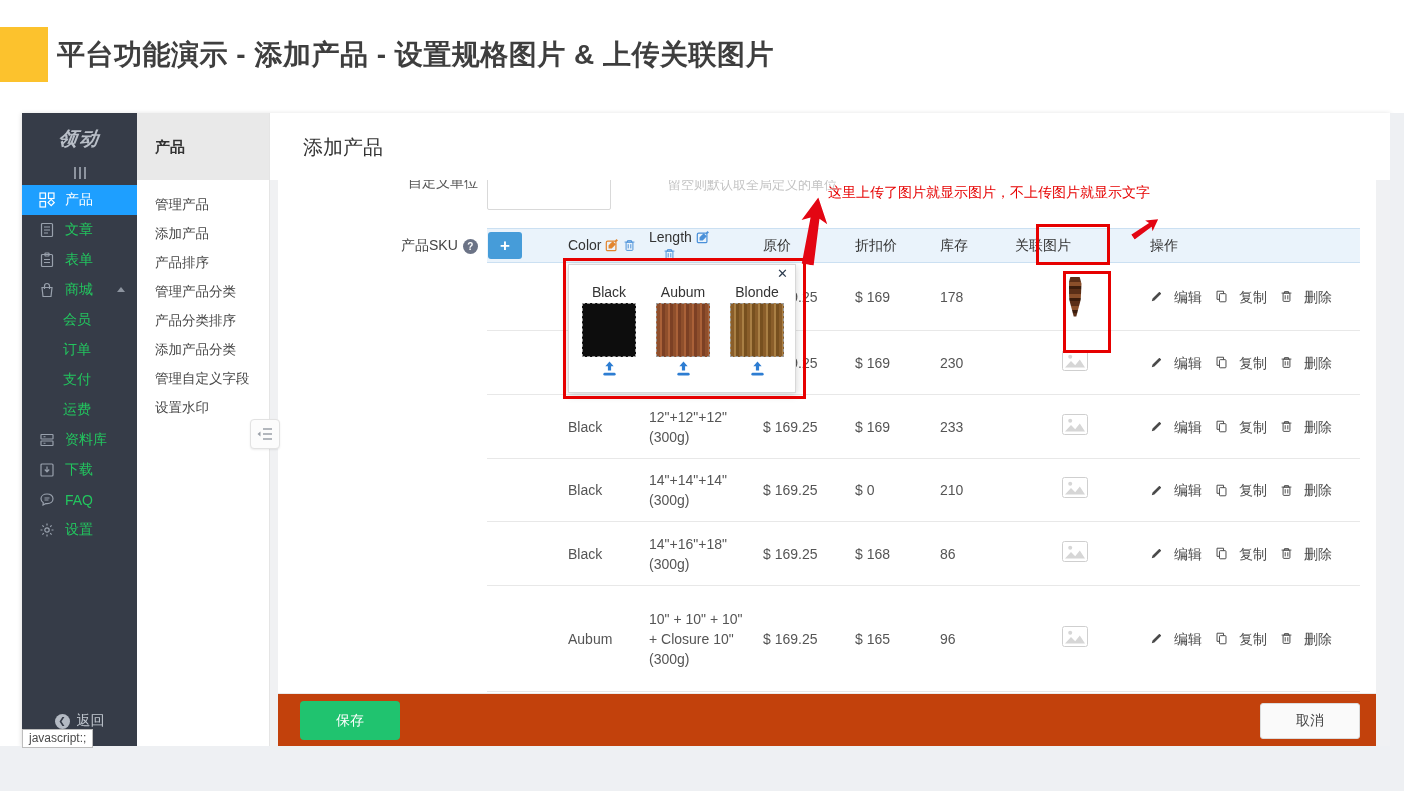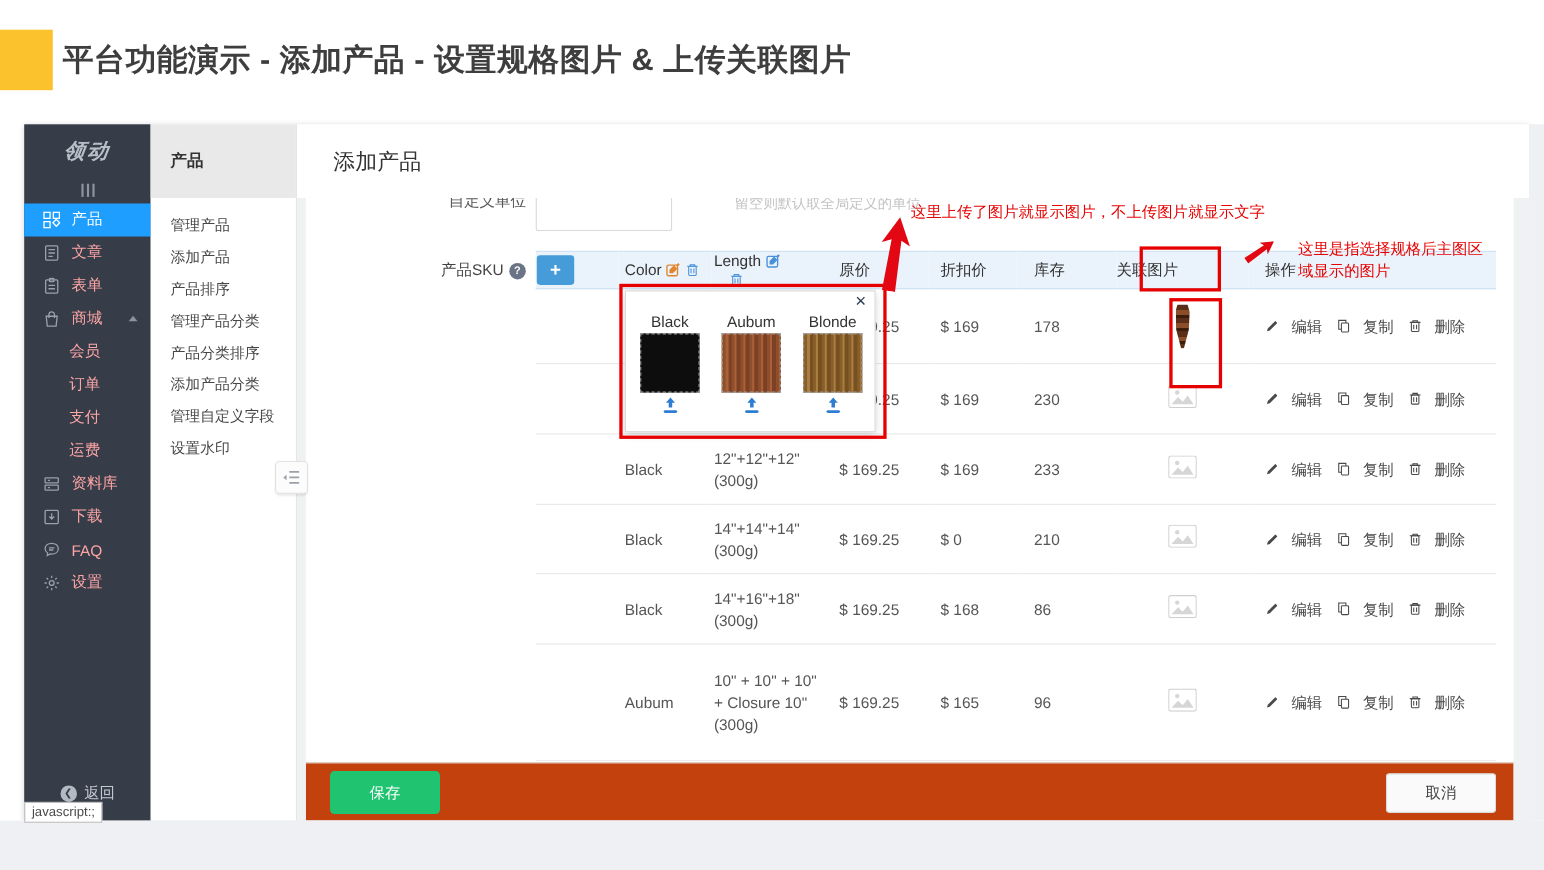--- a/index.html
+++ b/index.html
@@ -18,7 +18,7 @@
   .logo { height:48px; line-height:52px; text-align:center; color:#b9bfc8; font-size:19px; font-weight:bold; font-style:italic; transform:skewX(-8deg); letter-spacing:2px; }
   .collapse-bars { height:24px; display:flex; justify-content:center; align-items:center; gap:3px; cursor:pointer; }
   .collapse-bars i { display:block; width:2px; height:12px; background:#8d949f; }
-  .nav-item { position:relative; height:30px; display:flex; align-items:center; padding-left:17px; color:#fca5a5; font-size:14px; cursor:pointer; }
+  .nav-item { position:relative; height:30px; display:flex; align-items:center; padding-left:17px; color:#22c55e; font-size:14px; cursor:pointer; }
   .nav-item .nic { width:16px; height:16px; margin-right:10px; color:#99a1ad; flex:none; }
   .nav-item .nic svg { display:block; }
   .nav-item.active { background:#1e9fff; color:#fff; }

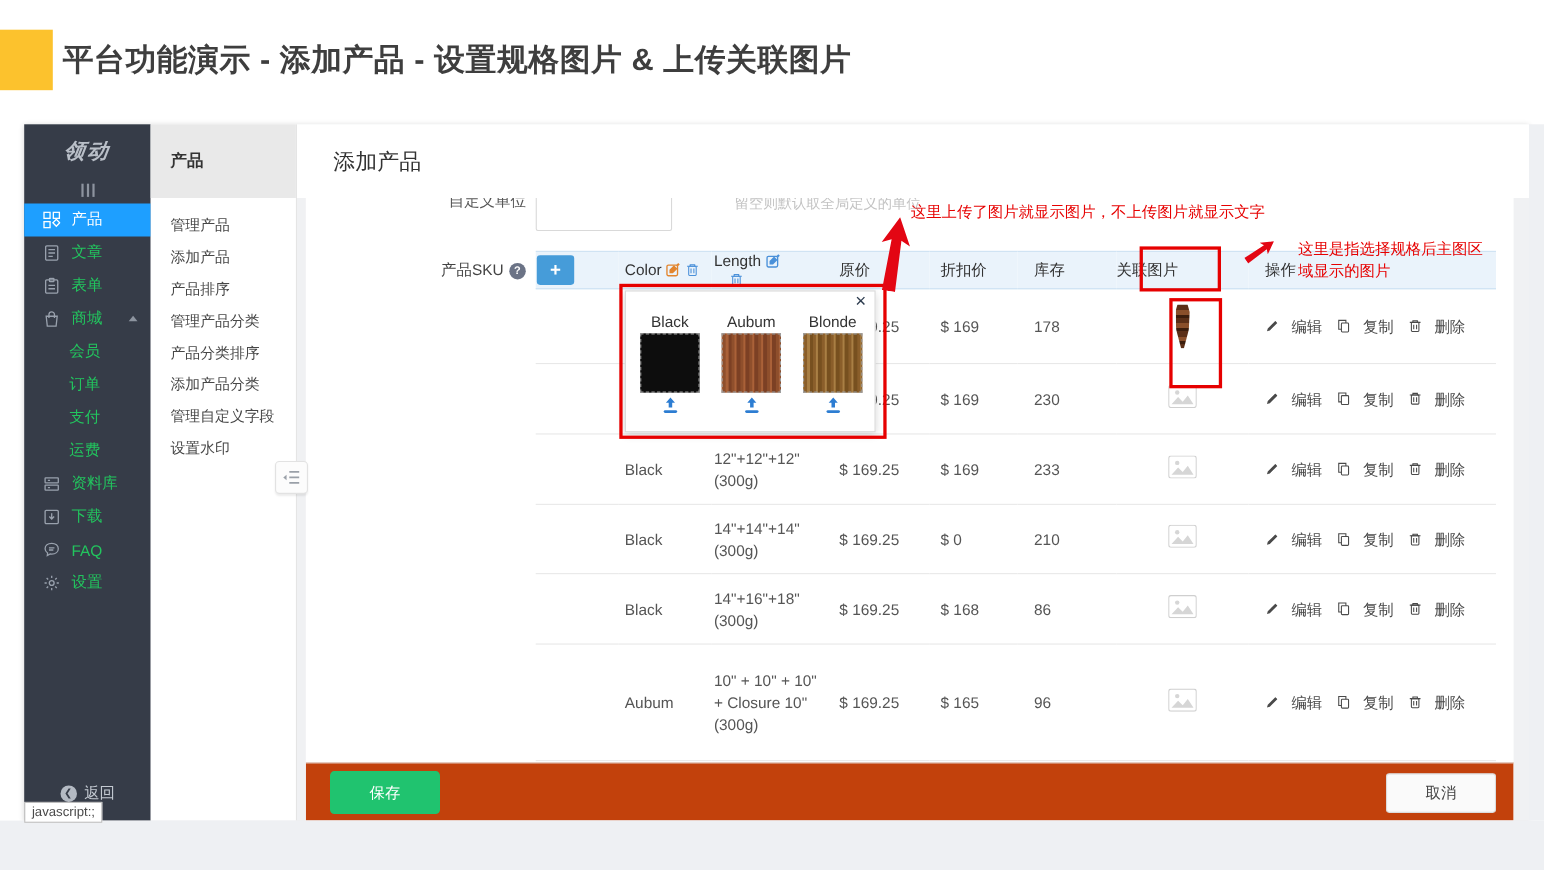--- a/index.html
+++ b/index.html
@@ -562,10 +562,6 @@
     <div class="red-box red-h-box"></div>
     <div class="red-box red-img-box"></div>
     <div class="note note1">这里上传了图片就显示图片，不上传图片就显示文字</div>
-    <div class="note note2">
-      <div>这里是指选择规格后主图区</div>
-      <div>域显示的图片</div>
-    </div>
     <svg class="ann-arrow arrow1" width="30" height="68">
         <use href="#sym-arrow"></use>
       </svg>

